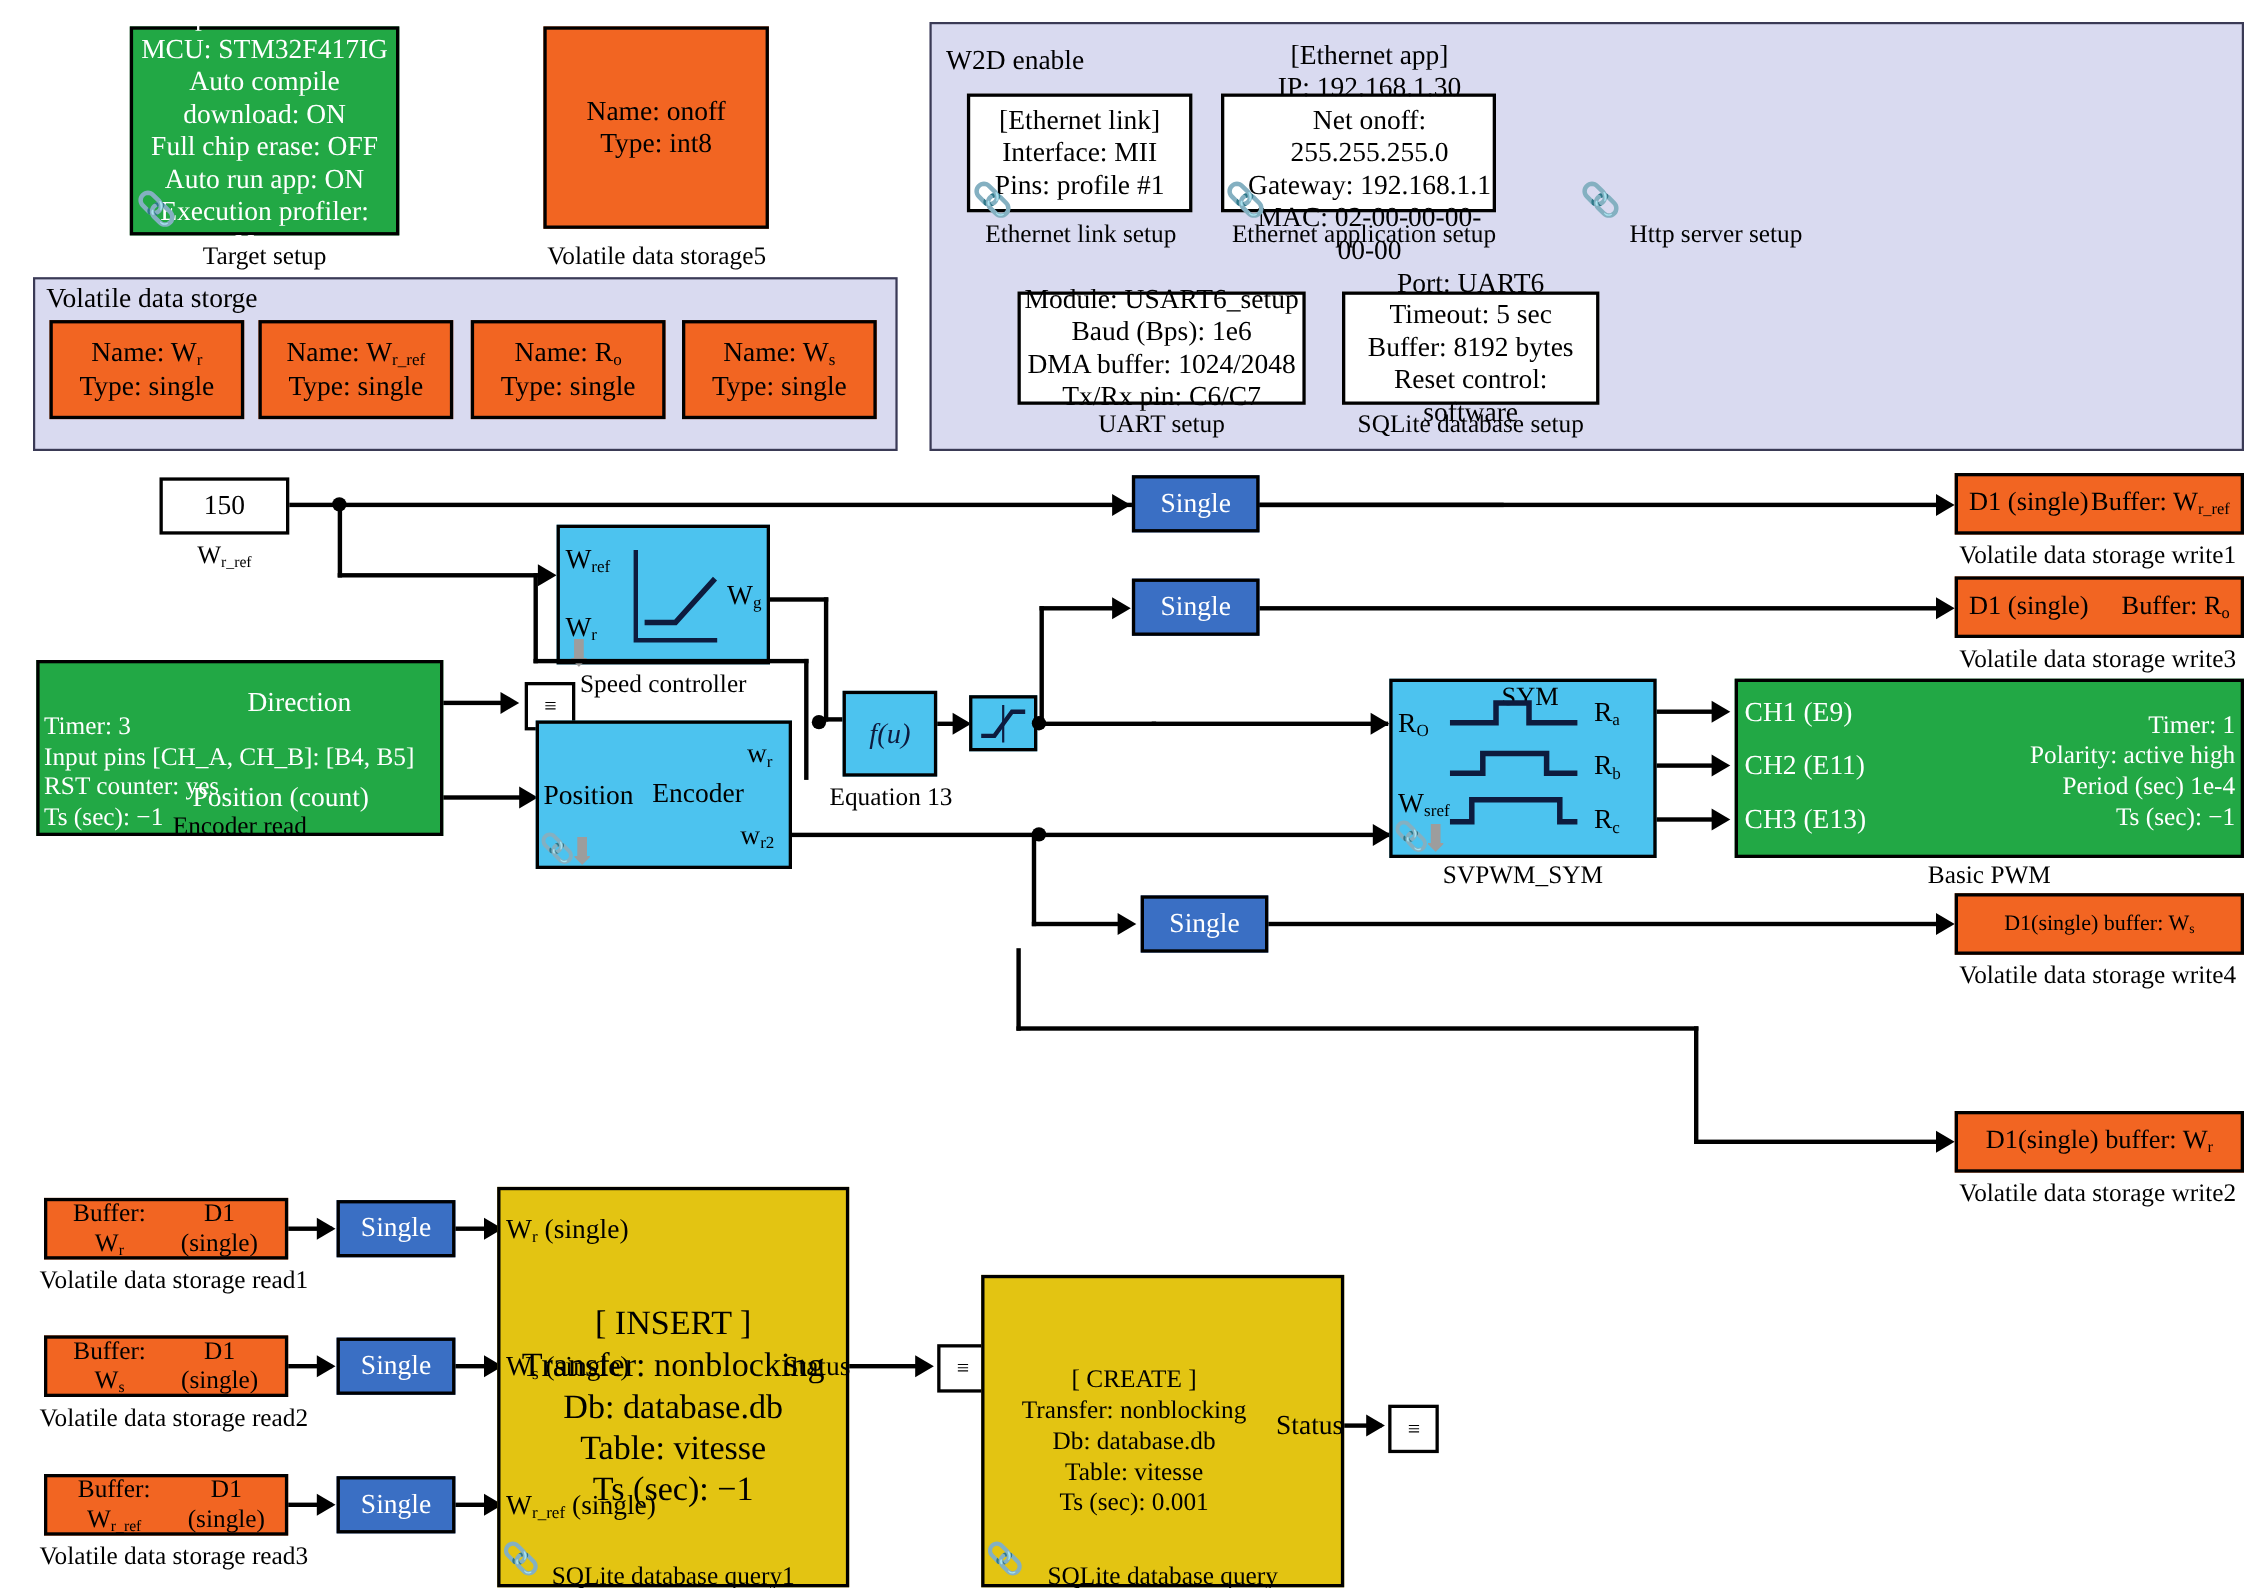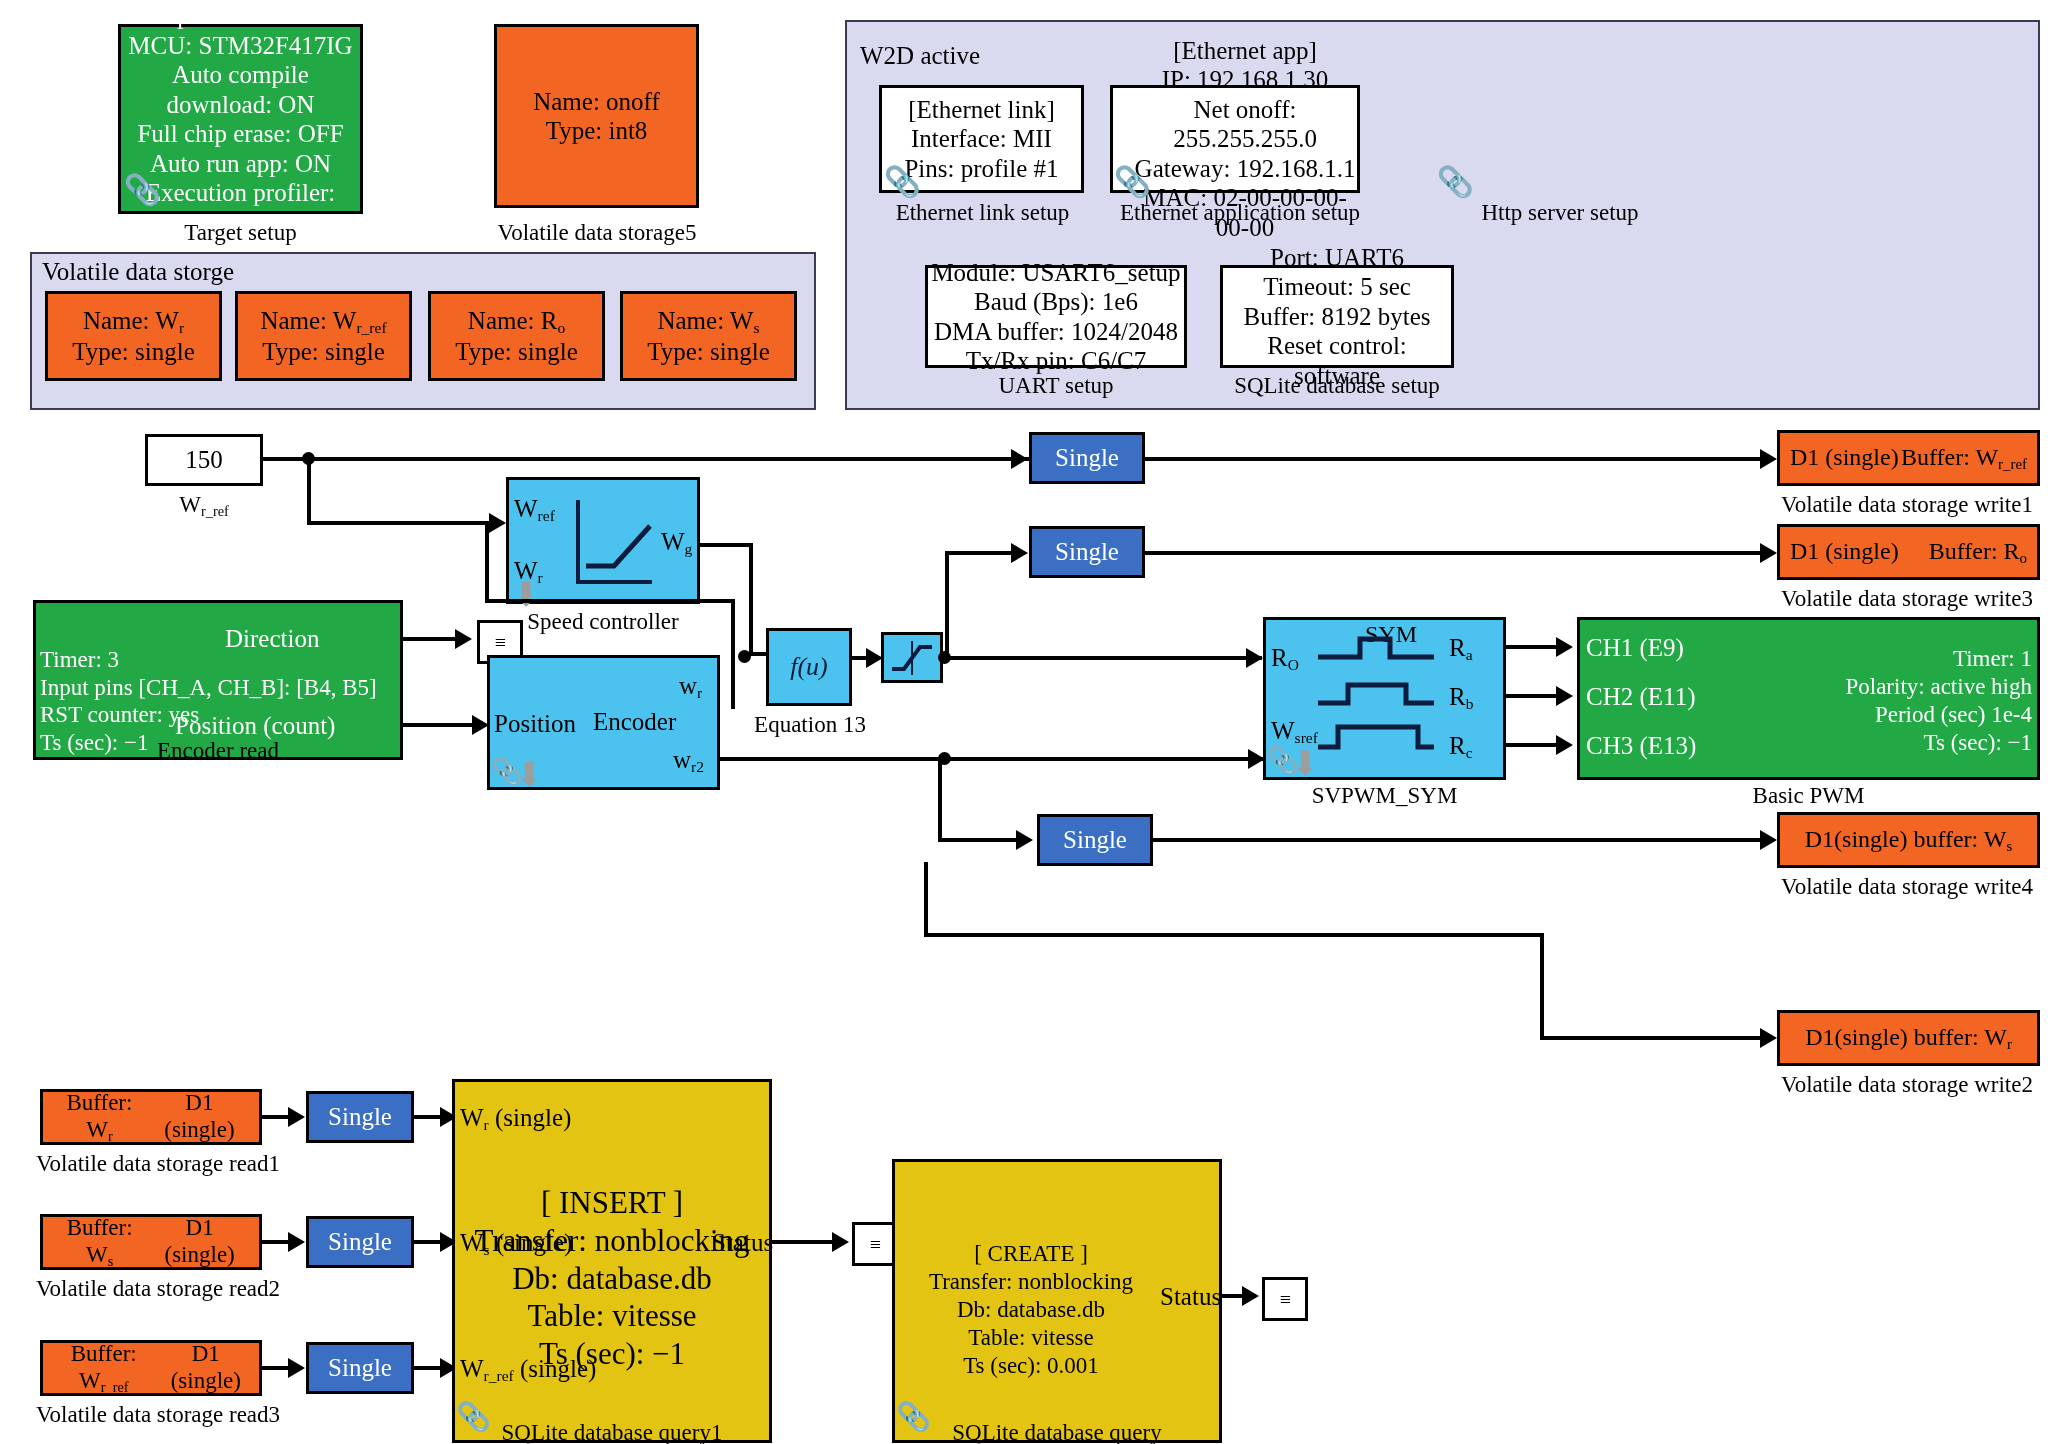--- a/index.html
+++ b/index.html
@@ -95,7 +95,7 @@
   </div>
 
   <div class="abs panel" style="left:845px;top:20px;width:1195px;height:390px;"></div>
-  <div class="panel-title" style="left:860px;top:42px;">W2D active</div>
+  <div class="panel-title" style="left:860px;top:42px;">W2D enable</div>
 
   <div class="abs blk white" style="left:879px;top:85px;width:205px;height:108px;">
     <div class="bodytxt">

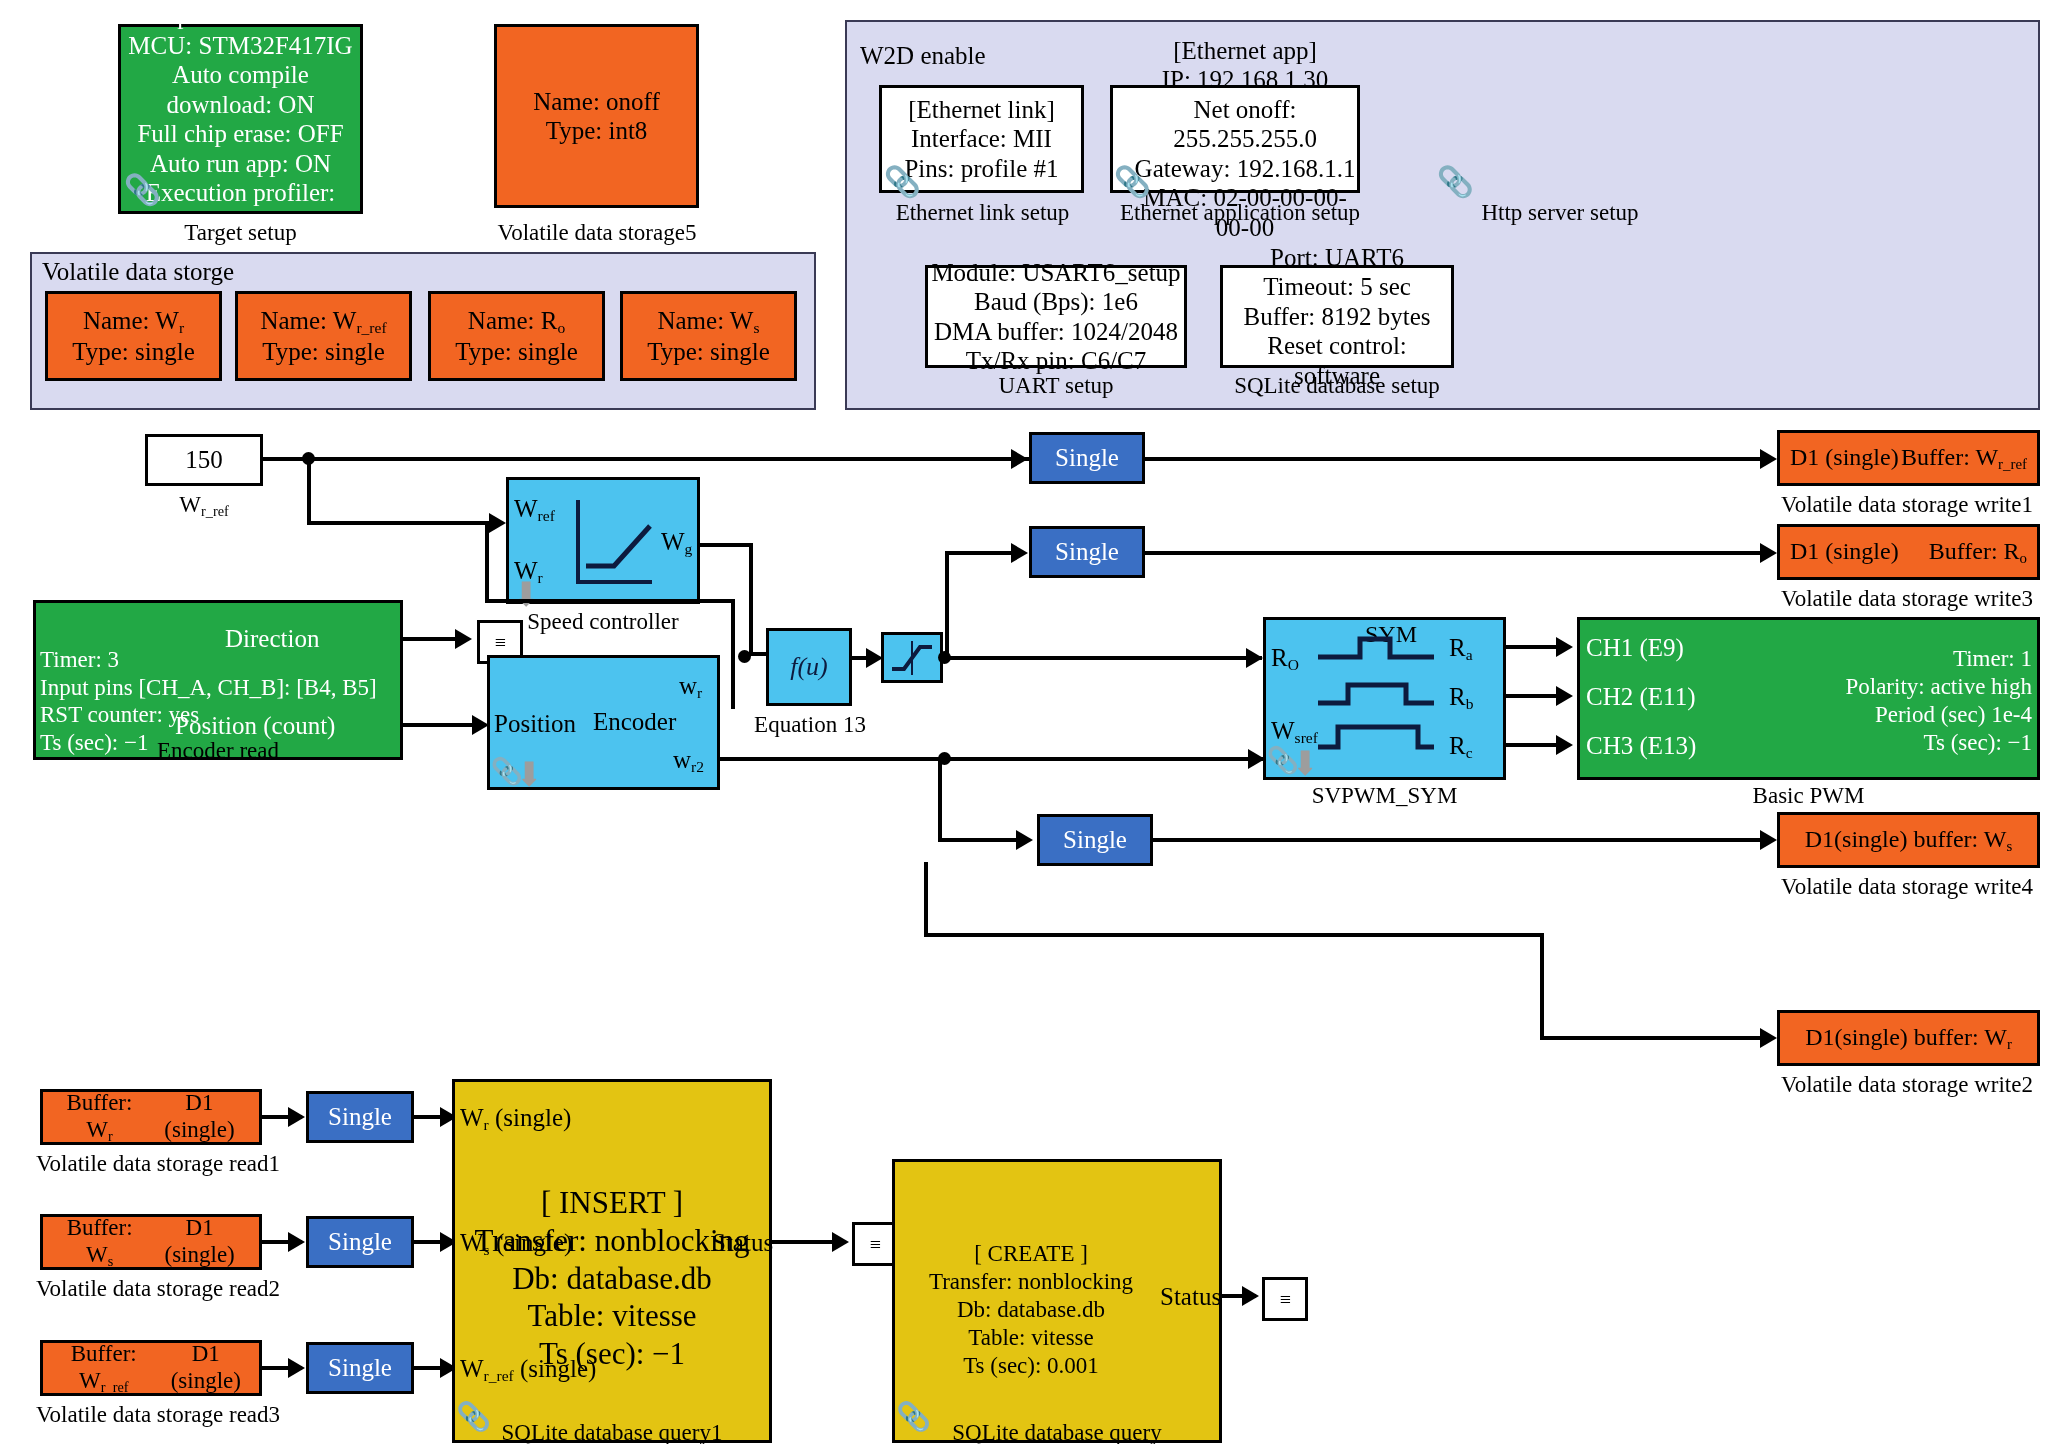--- a/index.html
+++ b/index.html
@@ -323,7 +323,7 @@
   <div class="arw" style="left:1760px;top:830px;"></div>
 
   <div class="abs blk orange" style="left:1777px;top:812px;width:263px;height:56px;">
-    <div style="width:100%;text-align:center;font-size:24px;">
+    <div style="width:100%;text-align:center;font-size:20px;">
       <span><span>D1(single) buffer: W</span><span class="sub">s</span></span>
     </div>
   </div>

